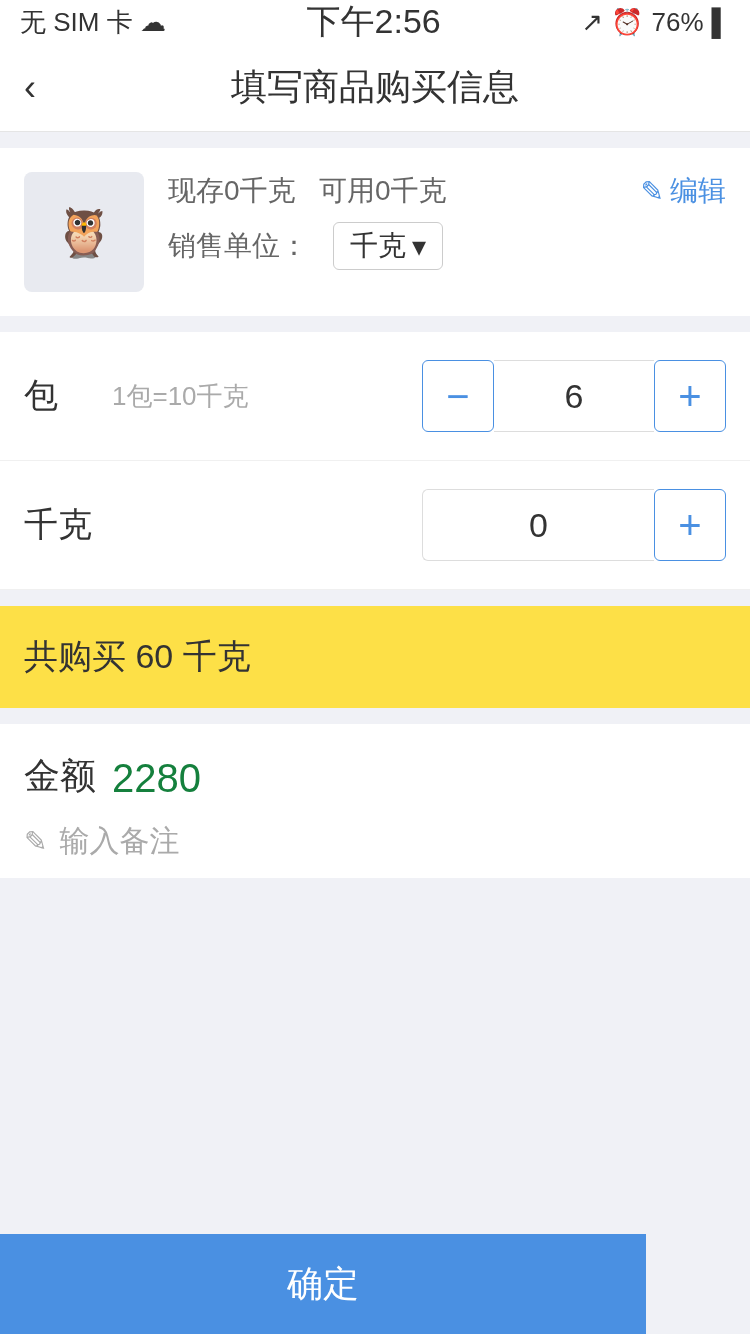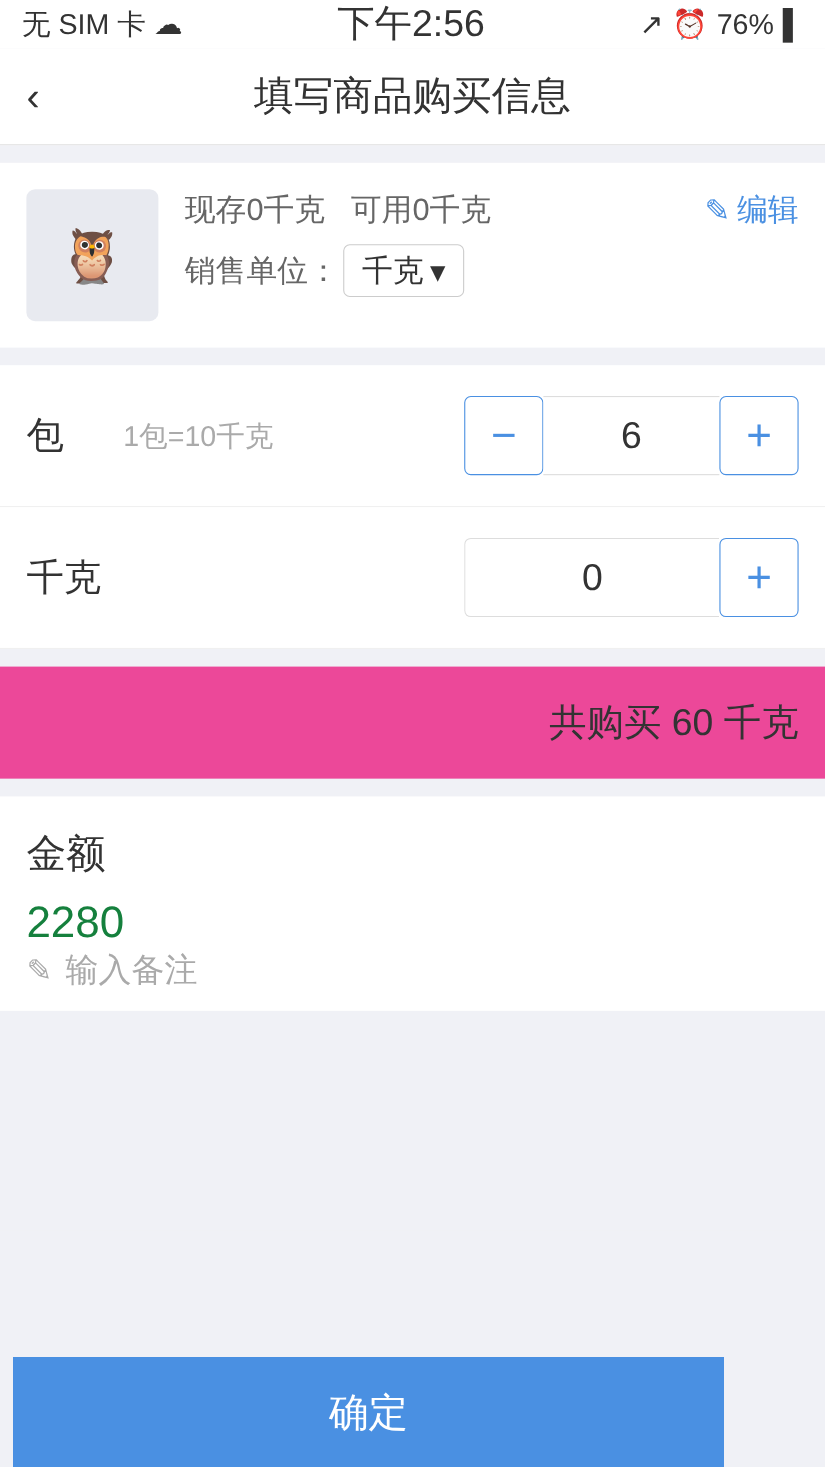--- a/index.html
+++ b/index.html
@@ -90,7 +90,7 @@
     .product-unit-row {
       display: flex;
       align-items: center;
-      gap: 4px;
+      gap: 25px;
       font-size: 28px;
       color: #666;
     }

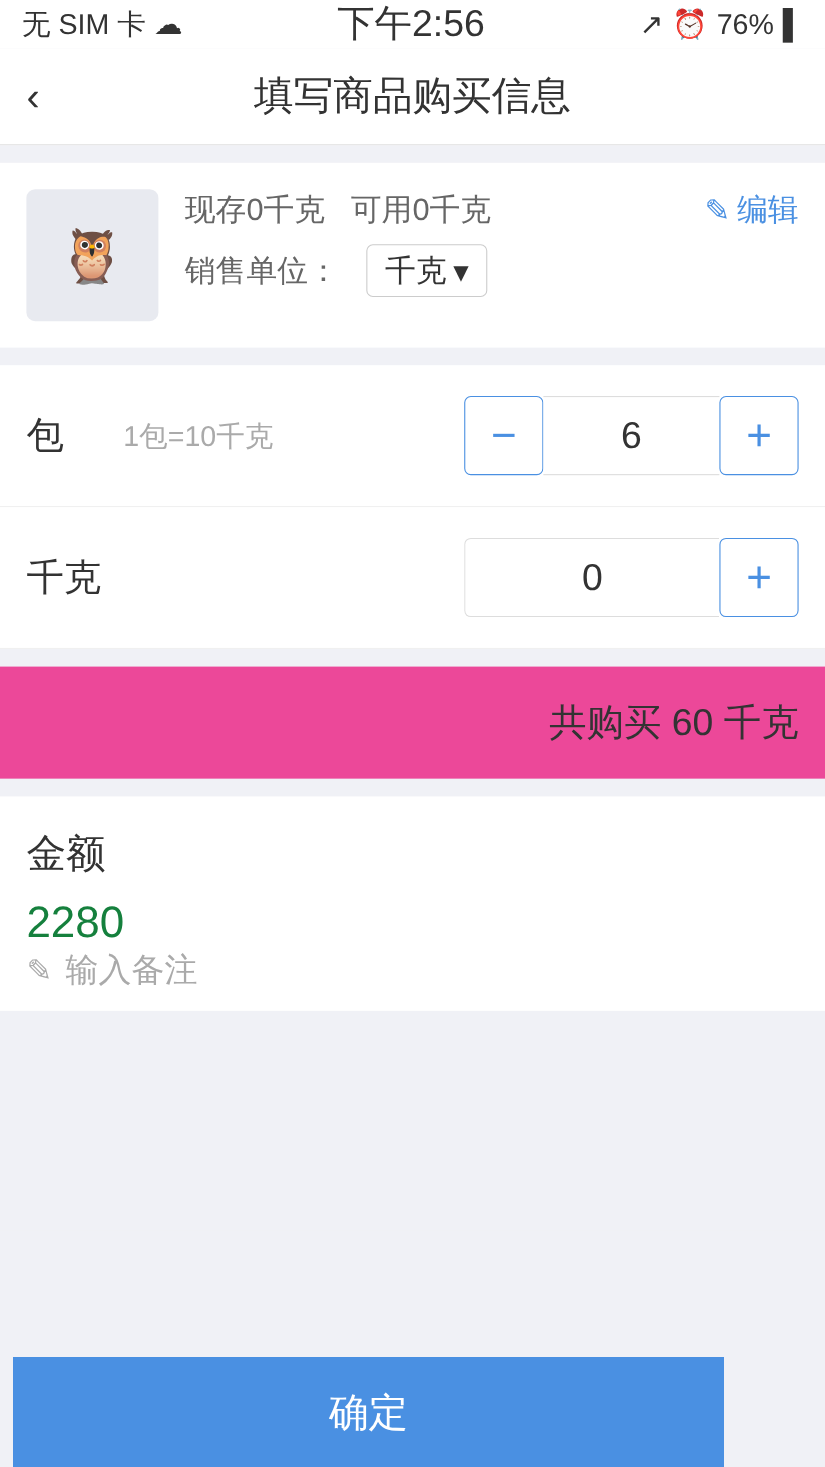--- a/index.html
+++ b/index.html
@@ -193,13 +193,12 @@
 
     
     .summary-row {
-      background: #ec4899;
+      background: #fde047;
       margin-top: 16px;
       padding: 28px 24px;
       display: flex;
-      align-items: flex-end;
+      align-items: center;
       justify-content: space-between;
-      flex-direction: column;
     }
     .summary-text {
       font-size: 34px;

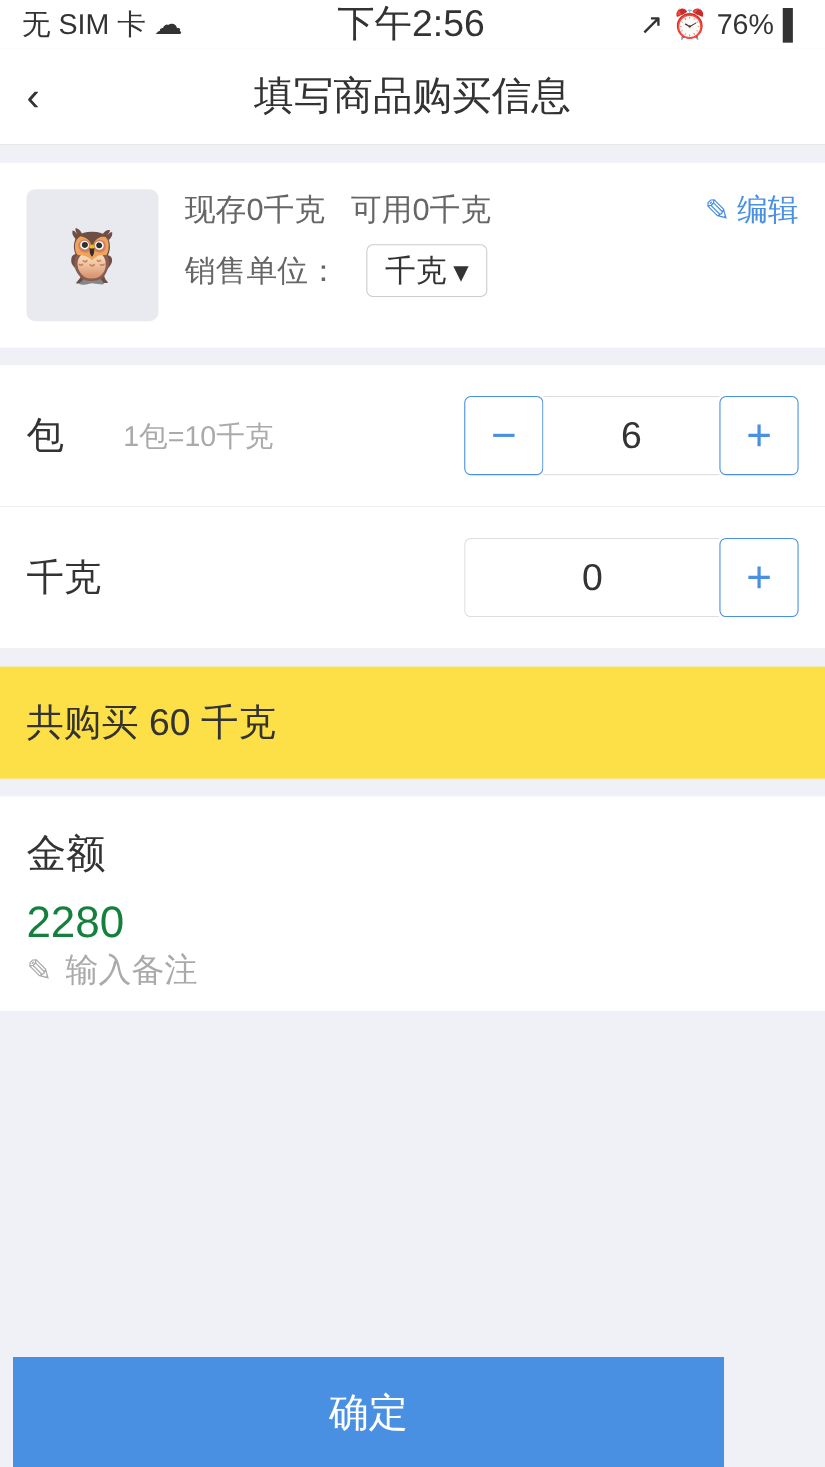--- a/index.html
+++ b/index.html
@@ -255,9 +255,9 @@
     }
     .amount-row {
       display: flex;
-      align-items: flex-start;
+      align-items: flex-end;
       gap: 16px;
-      flex-direction: column;
+      margin-bottom: 20px;
     }
     .amount-label {
       font-size: 36px;

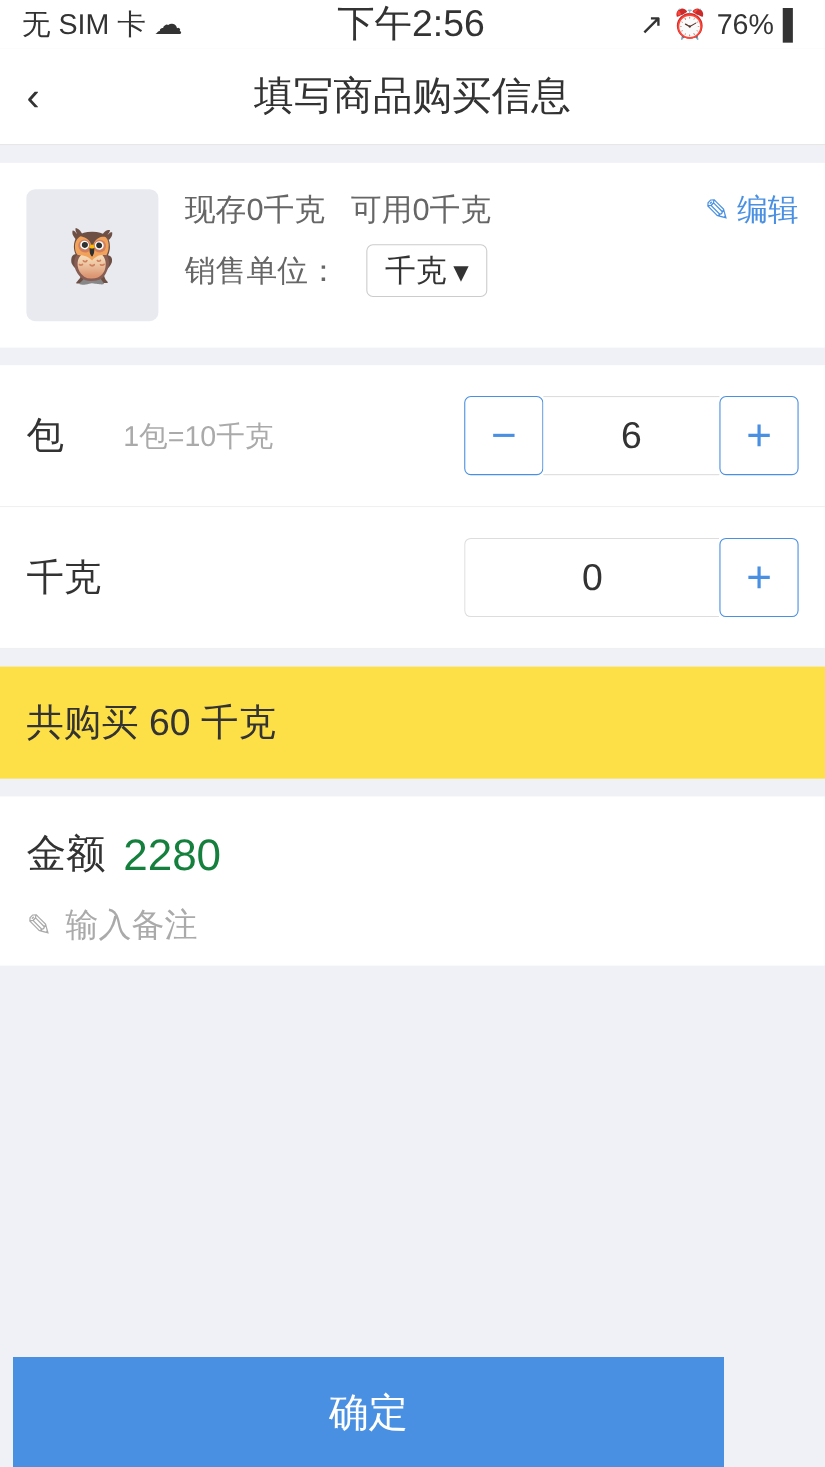--- a/index.html
+++ b/index.html
@@ -294,7 +294,7 @@
     .confirm-btn {
       position: fixed;
       bottom: 0;
-      left: 12px;
+      left: 0;
       width: 646px;
       height: 100px;
       background: #4a90e2;

